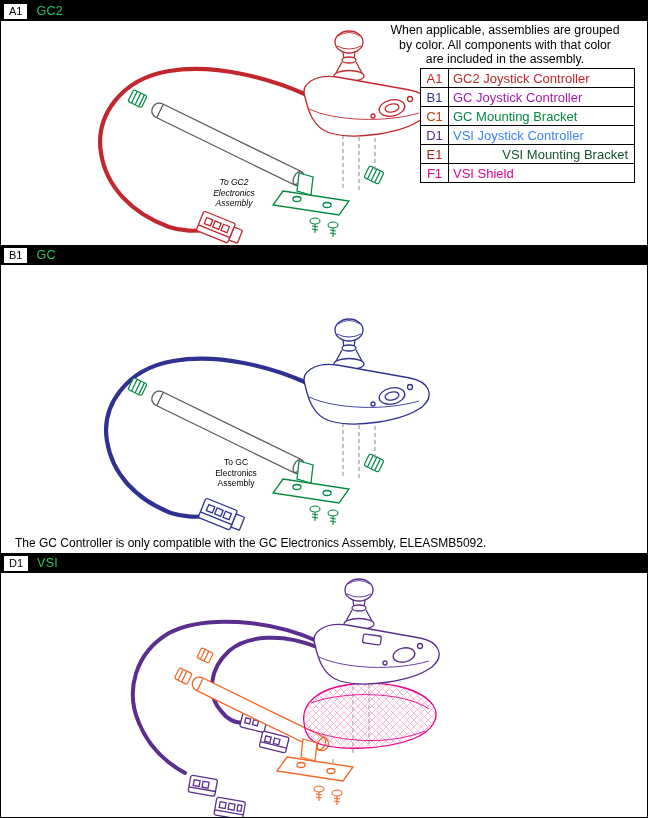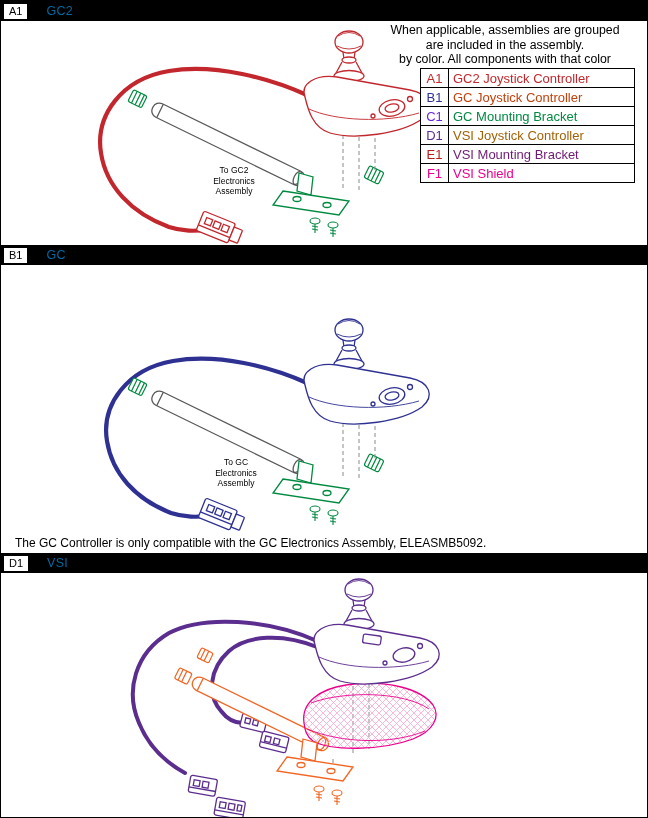--- a/index.html
+++ b/index.html
@@ -9,7 +9,7 @@
   .panel { position:relative; }
   .bar { height:20px; background:#000; display:flex; align-items:center; gap:9px; padding-left:3px; }
   .code-box { background:#fff; color:#000; font-size:11px; line-height:13px; padding:1px 5px; }
-  .bar-title { color:#0369a1; font-size:12.5px; letter-spacing:0.3px;margin-left:10px; }
+  .bar-title { color:#22c55e; font-size:12.5px; letter-spacing:0.3px; }
   .content { position:relative; overflow:hidden; }
   .content svg { position:absolute; left:0; top:0; }
   .content-a1 { height:224px; }

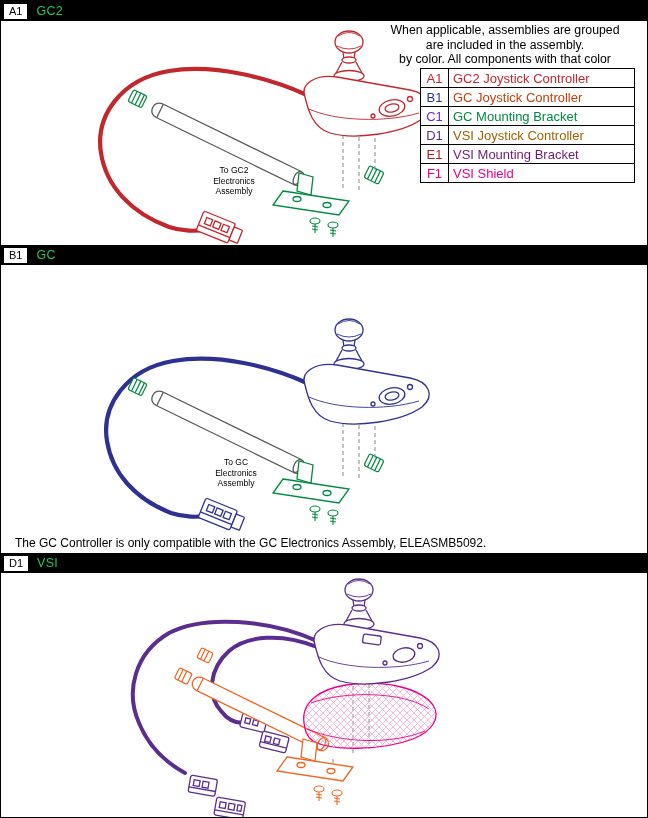--- a/index.html
+++ b/index.html
@@ -105,8 +105,8 @@
 
       <div class="note">
         <div>When applicable, assemblies are grouped</div>
+        <div>by color. All components with that color</div>
         <div>are included in the assembly.</div>
-        <div>by color. All components with that color</div>
       </div>
 
       <table class="legend">

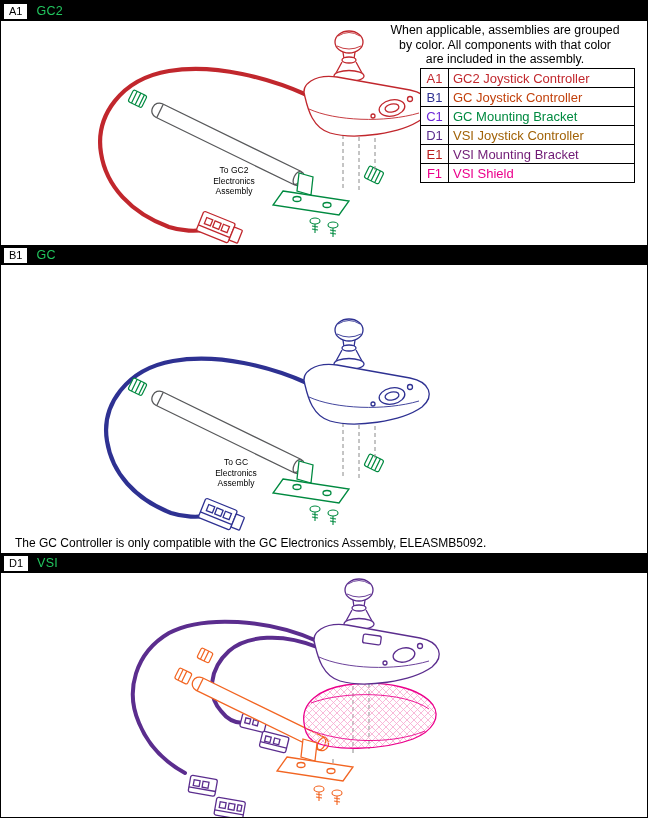--- a/index.html
+++ b/index.html
@@ -117,7 +117,7 @@
           </tr>
           <tr>
             <td class="code" style="color: rgb(46, 49, 146);">B1</td>
-            <td class="label" style="color: #c2410c;">GC Joystick Controller</td>
+            <td class="label" style="color: #a21caf;">GC Joystick Controller</td>
           </tr>
           <tr>
             <td class="code" style="color: #6d28d9;">C1</td>

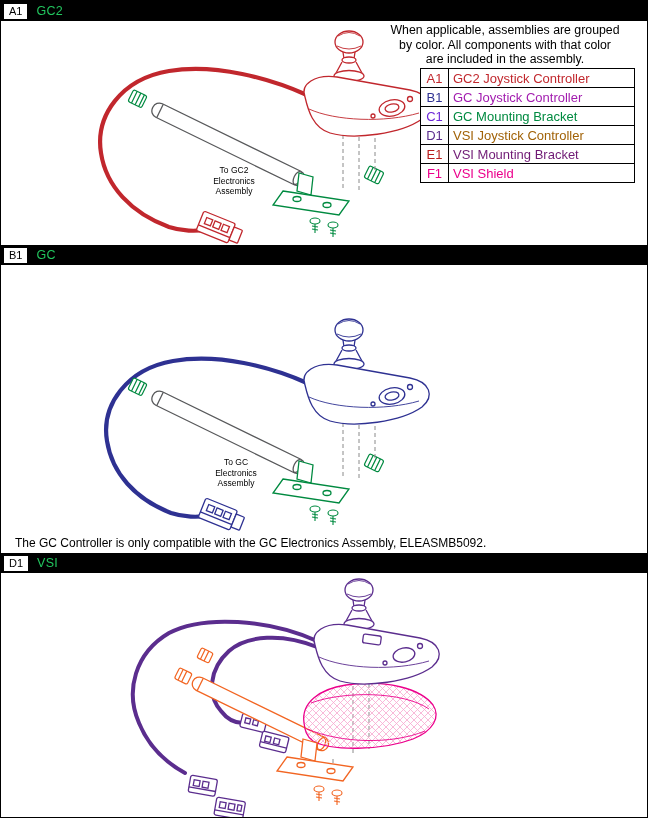--- a/index.html
+++ b/index.html
@@ -120,7 +120,7 @@
             <td class="label" style="color: #a21caf;">GC Joystick Controller</td>
           </tr>
           <tr>
-            <td class="code" style="color: #6d28d9;">C1</td>
+            <td class="code" style="color: #c2410c;">C1</td>
             <td class="label" style="color: rgb(0, 138, 64);">GC Mounting Bracket</td>
           </tr>
           <tr>

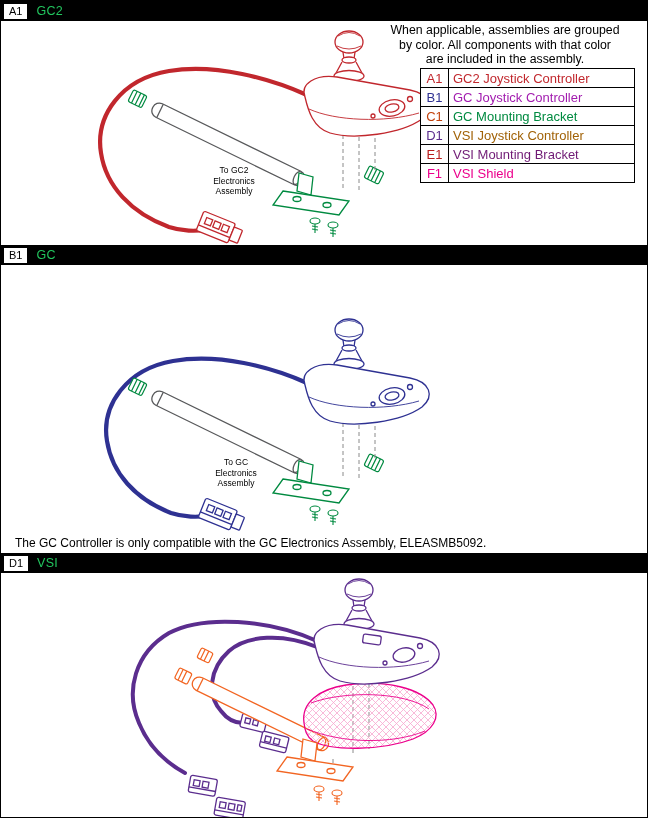--- a/index.html
+++ b/index.html
@@ -125,7 +125,7 @@
           </tr>
           <tr>
             <td class="code" style="color: rgb(91, 45, 142);">D1</td>
-            <td class="label" style="color: #a16207;">VSI Joystick Controller</td>
+            <td class="label" style="color: #3b82f6;">VSI Joystick Controller</td>
           </tr>
           <tr>
             <td class="code" style="color: #b91c1c;">E1</td>

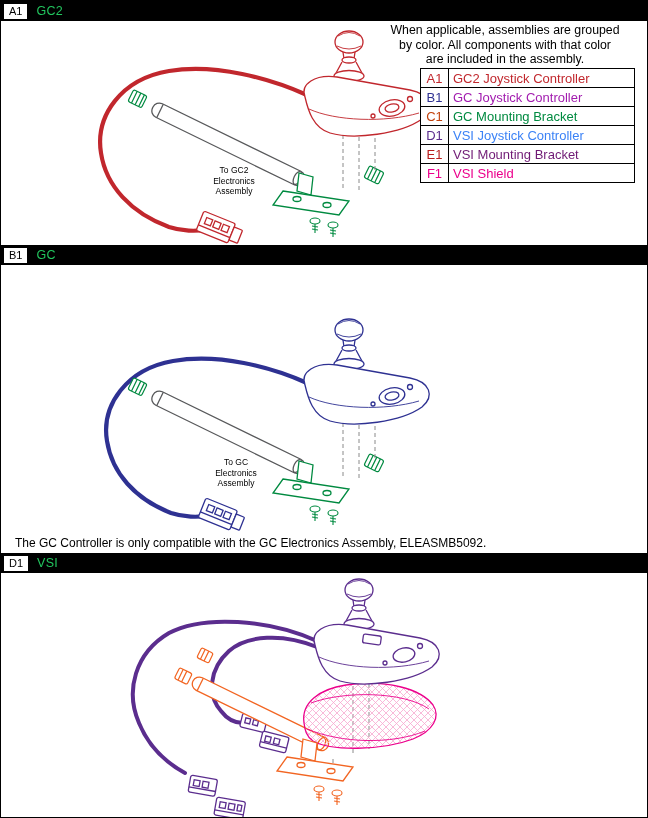--- a/index.html
+++ b/index.html
@@ -129,7 +129,7 @@
           </tr>
           <tr>
             <td class="code" style="color: #b91c1c;">E1</td>
-            <td class="label" style="color: #701a75;">VSI Mounting Bracket</td>
+            <td class="label" style="color: #14532d; text-align: right;">VSI Mounting Bracket</td>
           </tr>
           <tr>
             <td class="code" style="color: rgb(236, 0, 140);">F1</td>

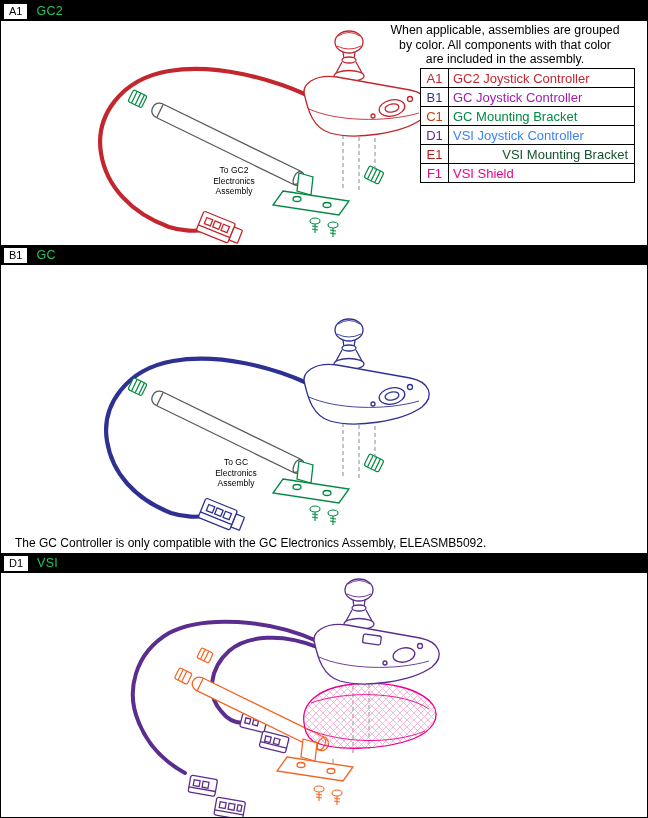--- a/index.html
+++ b/index.html
@@ -22,7 +22,7 @@
   .legend td.code { width:28px; text-align:center; padding:0 3px; }
   .legend td.label { min-width:186px; padding:0 6px 0 4px; }
   .callout { position:absolute; width:64px; text-align:center; font-size:8.5px; line-height:1.25; }
-  .callout-a1 { left:201px; top:144px; }
+  .callout-a1 { left:201px; top:156px;font-style:italic; }
   .callout-b1 { left:203px; top:152px; }
 </style>
 </head>

